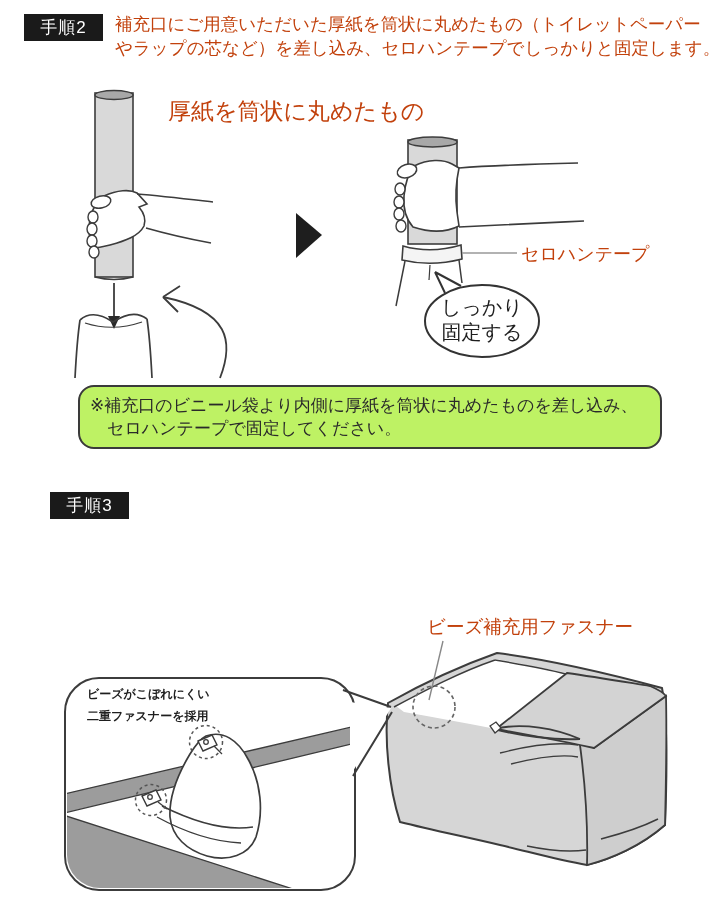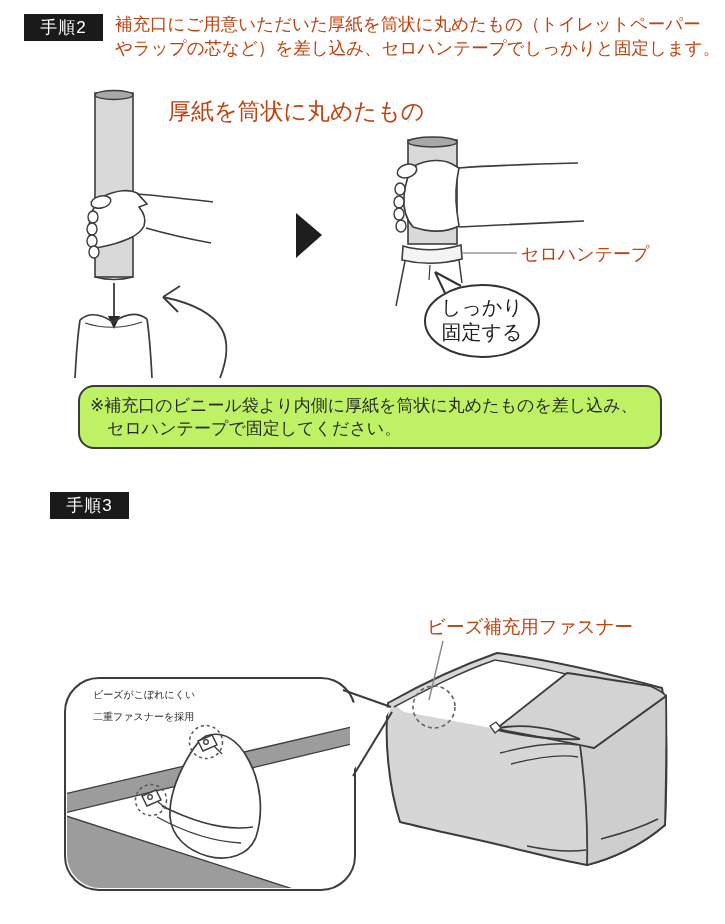--- a/index.html
+++ b/index.html
@@ -27,8 +27,8 @@
     color:#1e1e1e;z-index:4;width:116px;
   }
   .callout-text{
-    font-size:10px;line-height:21.5px;font-weight:normal;white-space:pre;
-    color:#1e1e1e;z-index:4;margin-left:6px;
+    font-size:12px;line-height:21.5px;font-weight:bold;white-space:pre;
+    color:#1e1e1e;z-index:4;
   }
   .note-box{
     width:580px;height:60px;border:2px solid #3a3a3a;border-radius:16px;

